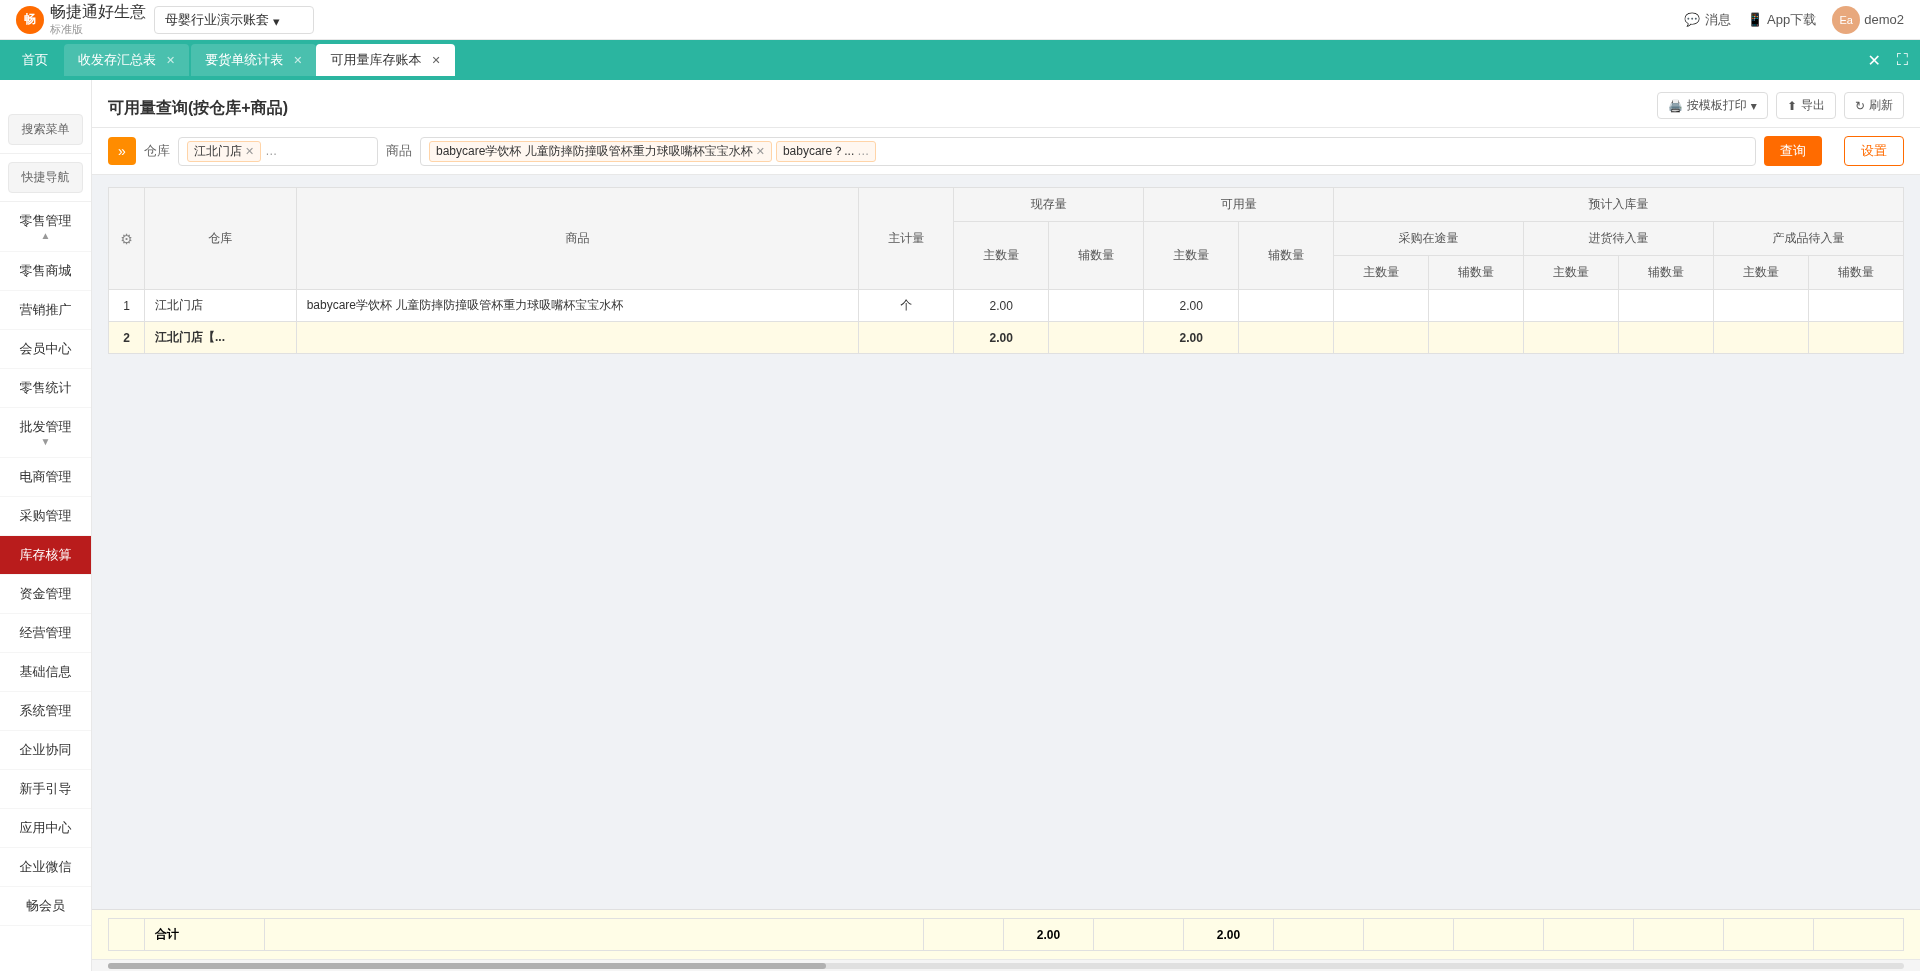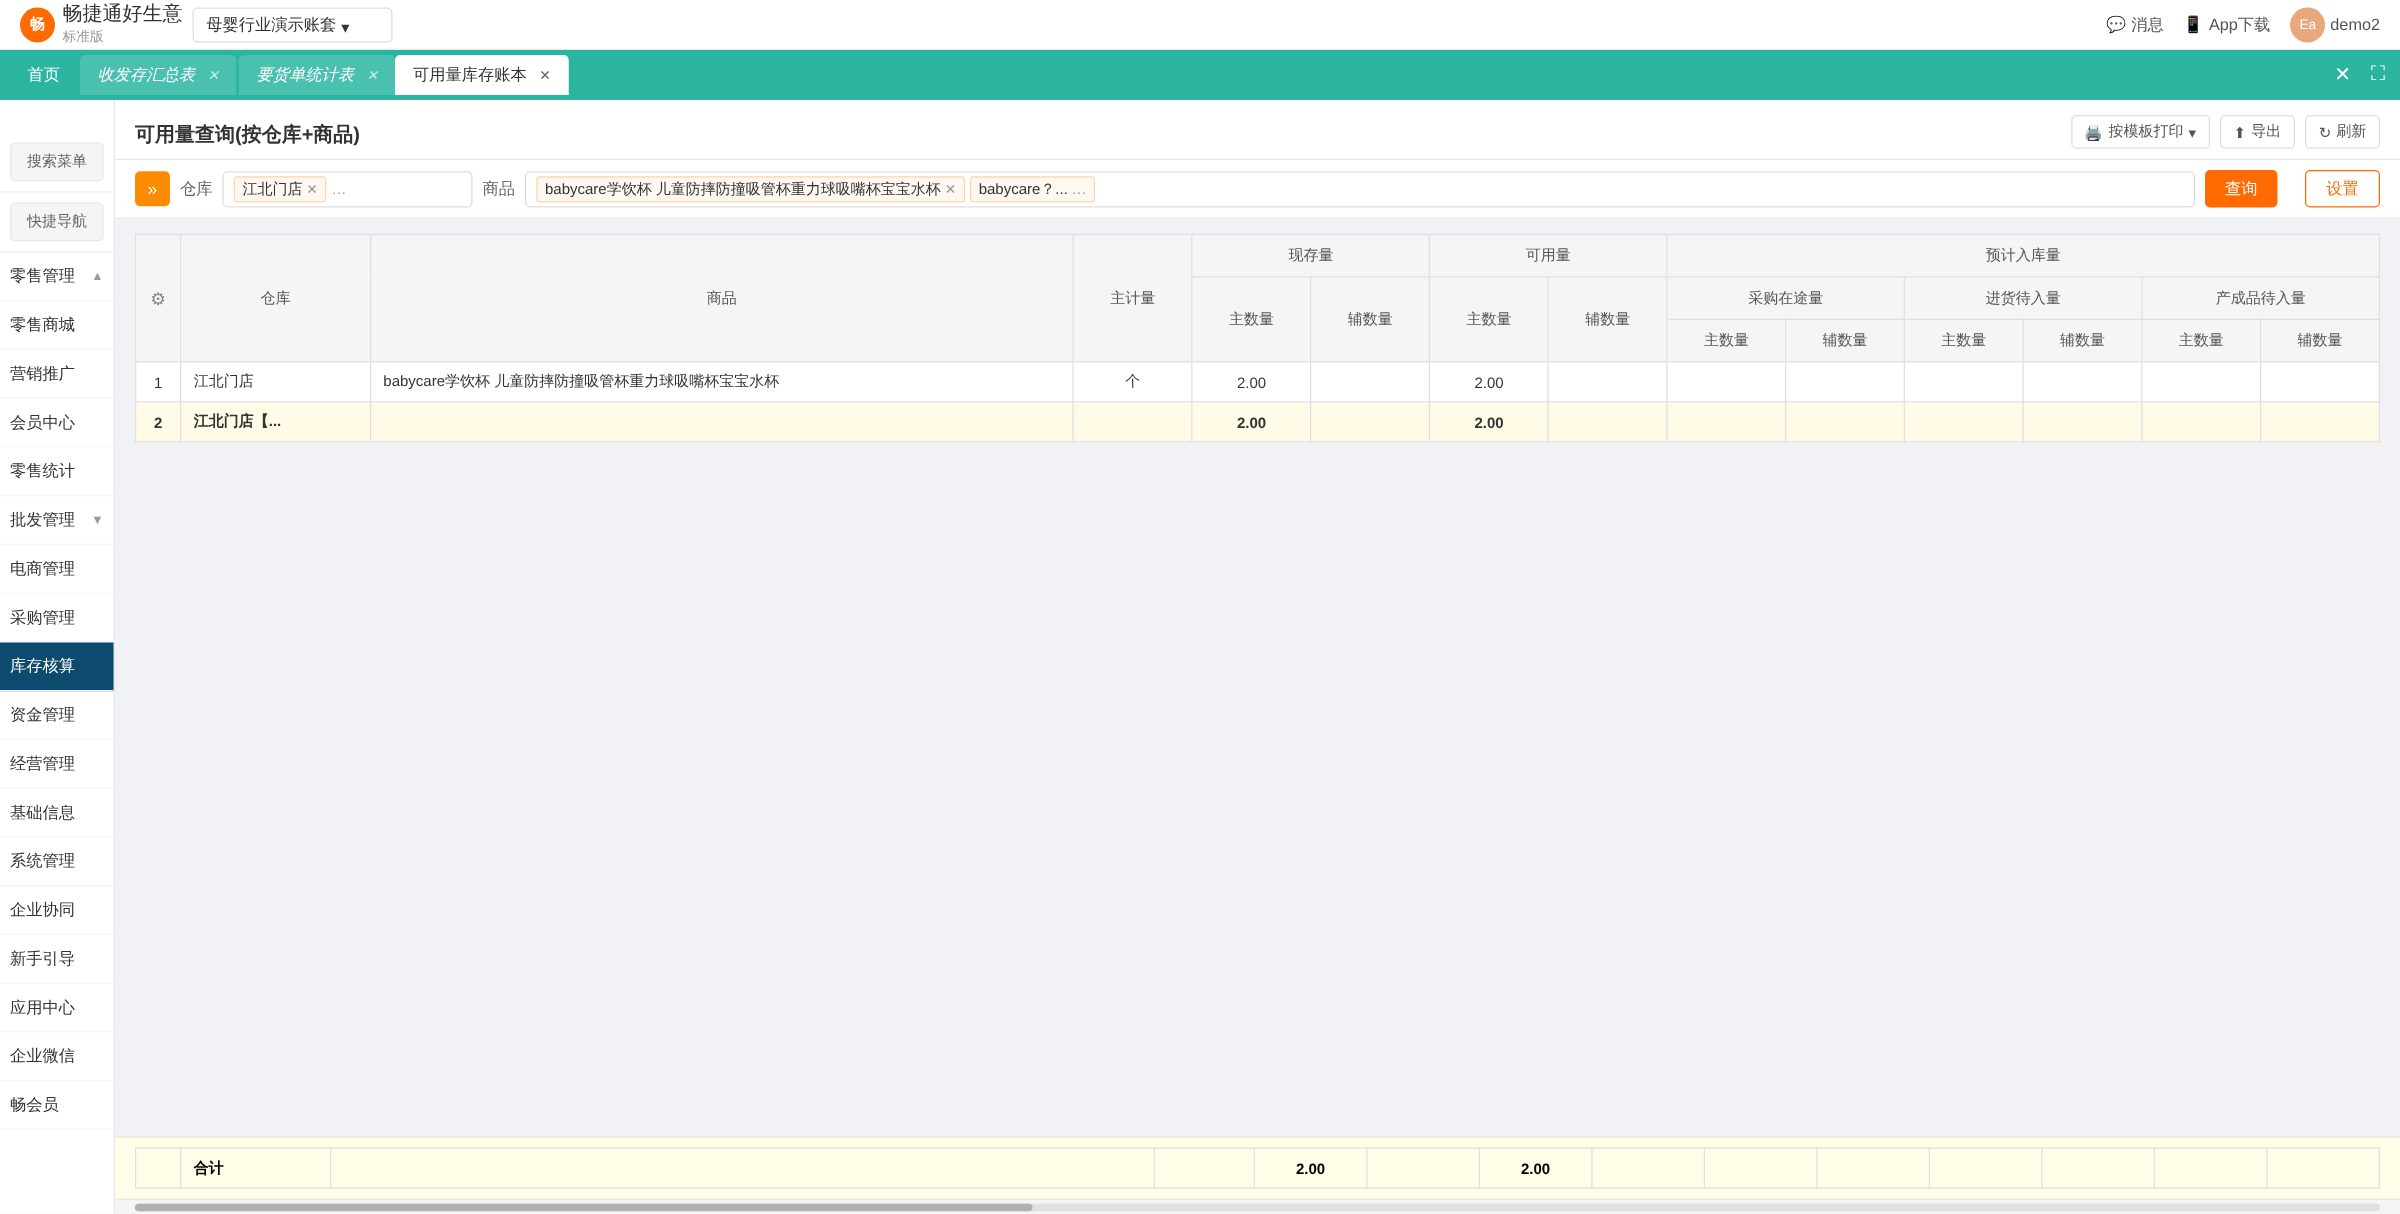--- a/index.html
+++ b/index.html
@@ -22,7 +22,7 @@
     .nav-tab { height: 32px; padding: 0 14px; display: flex; align-items: center; gap: 6px; cursor: pointer; font-size: 13px; color: rgba(255,255,255,0.85); border-radius: 4px 4px 0 0; position: relative; white-space: nowrap; }
     .nav-tab.home { background: transparent; color: white; }
     .nav-tab.active { background: #fff; color: #333; border-radius: 4px 4px 0 0; }
-    .nav-tab.inactive { background: rgba(255,255,255,0.15); color: white; margin-left: 2px; font-style: italic; }
+    .nav-tab.inactive { background: rgba(255,255,255,0.15); color: white; margin-left: 2px; }
     .nav-tab .close-x { font-size: 11px; color: #999; cursor: pointer; margin-left: 4px; }
     .nav-tab.active .close-x { color: #666; }
     .nav-tab.inactive .close-x { color: rgba(255,255,255,0.7); }

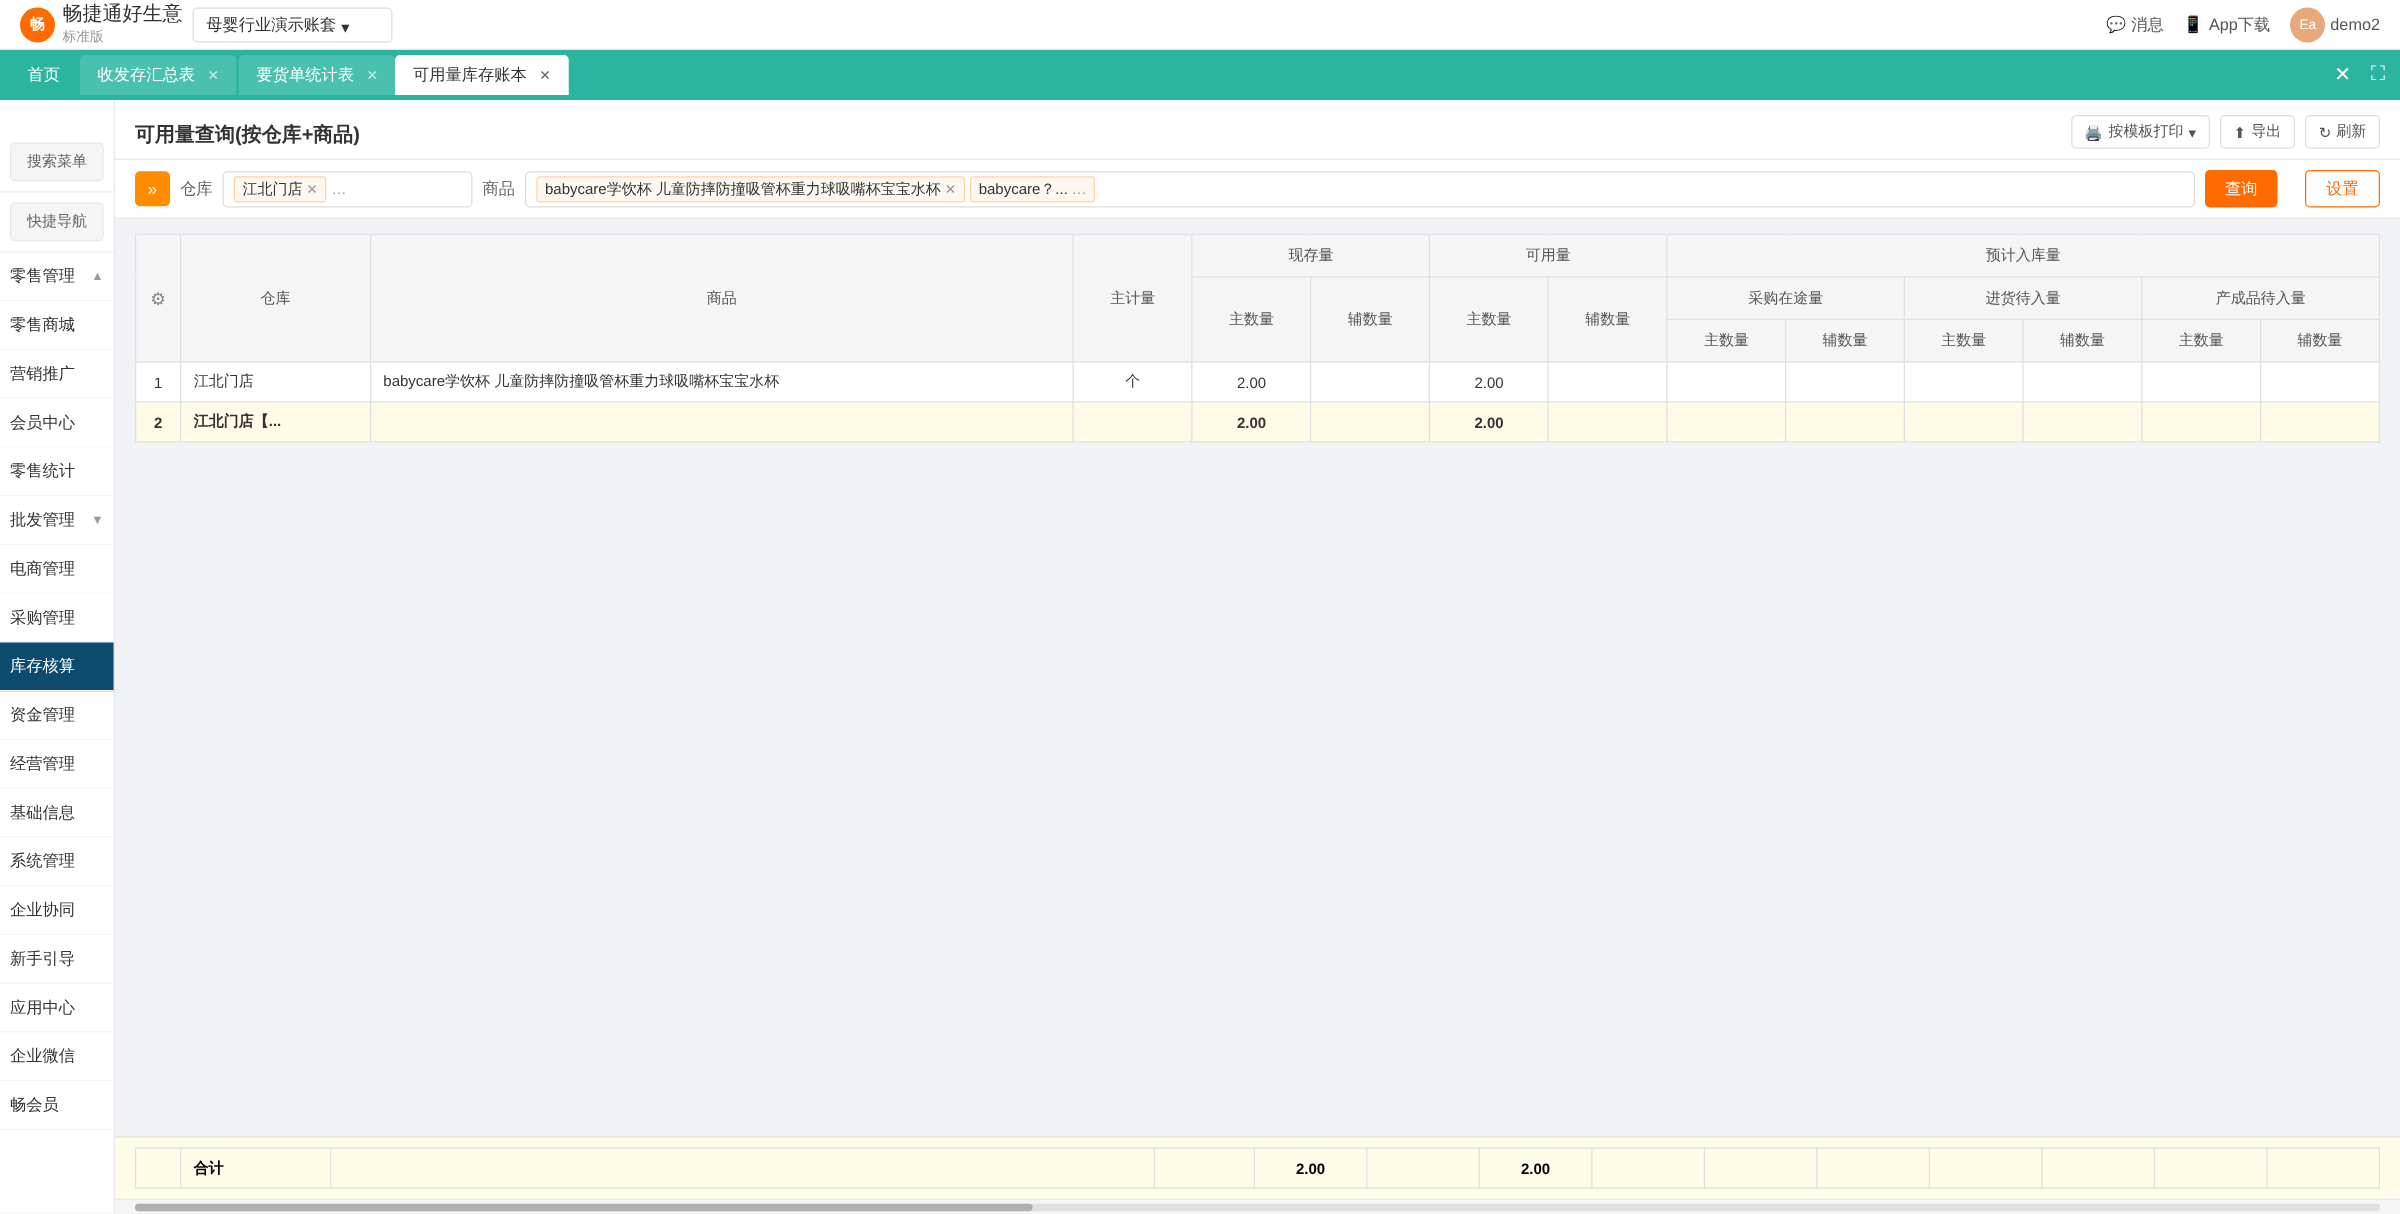--- a/index.html
+++ b/index.html
@@ -38,7 +38,7 @@
     .sidebar-search-btn { width: 100%; padding: 6px; background: #f5f5f5; border: 1px solid #e8e8e8; border-radius: 4px; cursor: pointer; font-size: 12px; color: #666; text-align: center; }
     .sidebar-nav-btn { padding: 8px; border-bottom: 1px solid #f0f0f0; }
     .sidebar-nav-btn-inner { width: 100%; padding: 6px; background: #f5f5f5; border: 1px solid #e8e8e8; border-radius: 4px; cursor: pointer; font-size: 12px; color: #666; text-align: center; }
-    .sidebar-item { padding: 10px 8px; cursor: pointer; display: flex; align-items: center; justify-content: space-between; font-size: 13px; color: #333; border-bottom: 1px solid #f5f5f5; }
+    .sidebar-item { padding: 10px 8px; cursor: pointer; display: flex; align-items: center; justify-content: space-between; font-size: 13px; color: #333; border-bottom: 1px solid #f5f5f5; flex-direction: column; }
     .sidebar-item.active { background: #0c4a6e; color: white; }
     .sidebar-item .arrow { font-size: 10px; color: #999; }
 

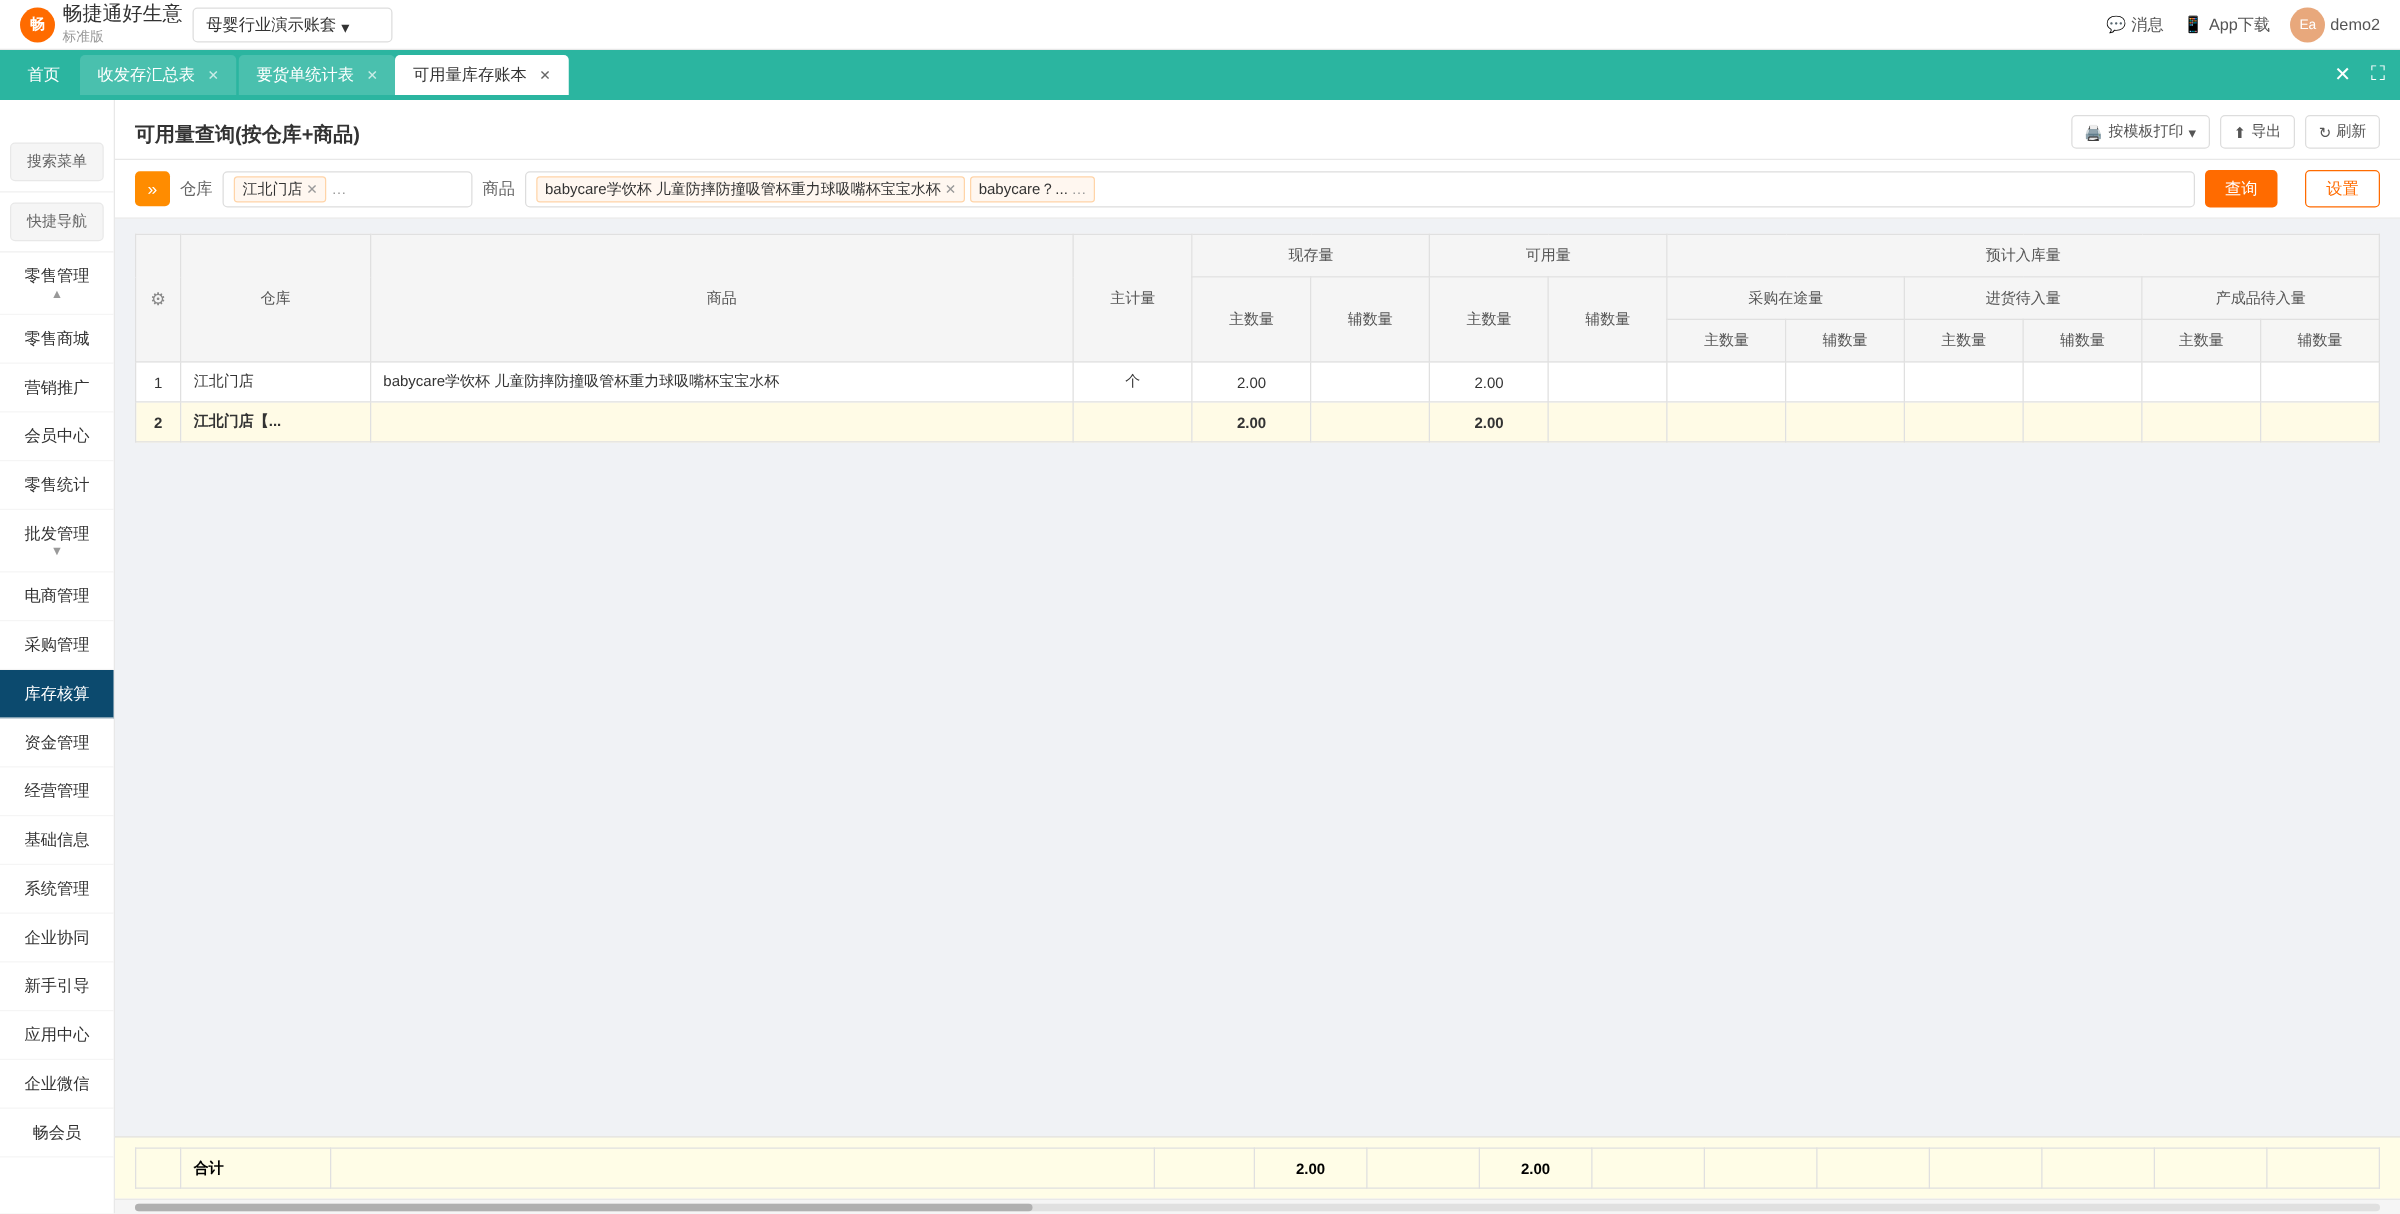--- a/index.html
+++ b/index.html
@@ -39,7 +39,7 @@
     .sidebar-nav-btn { padding: 8px; border-bottom: 1px solid #f0f0f0; }
     .sidebar-nav-btn-inner { width: 100%; padding: 6px; background: #f5f5f5; border: 1px solid #e8e8e8; border-radius: 4px; cursor: pointer; font-size: 12px; color: #666; text-align: center; }
     .sidebar-item { padding: 10px 8px; cursor: pointer; display: flex; align-items: center; justify-content: space-between; font-size: 13px; color: #333; border-bottom: 1px solid #f5f5f5; flex-direction: column; }
-    .sidebar-item.active { background: #0c4a6e; color: white; }
+    .sidebar-item.active { background: #b91c1c; color: white; }
     .sidebar-item .arrow { font-size: 10px; color: #999; }
 
     

